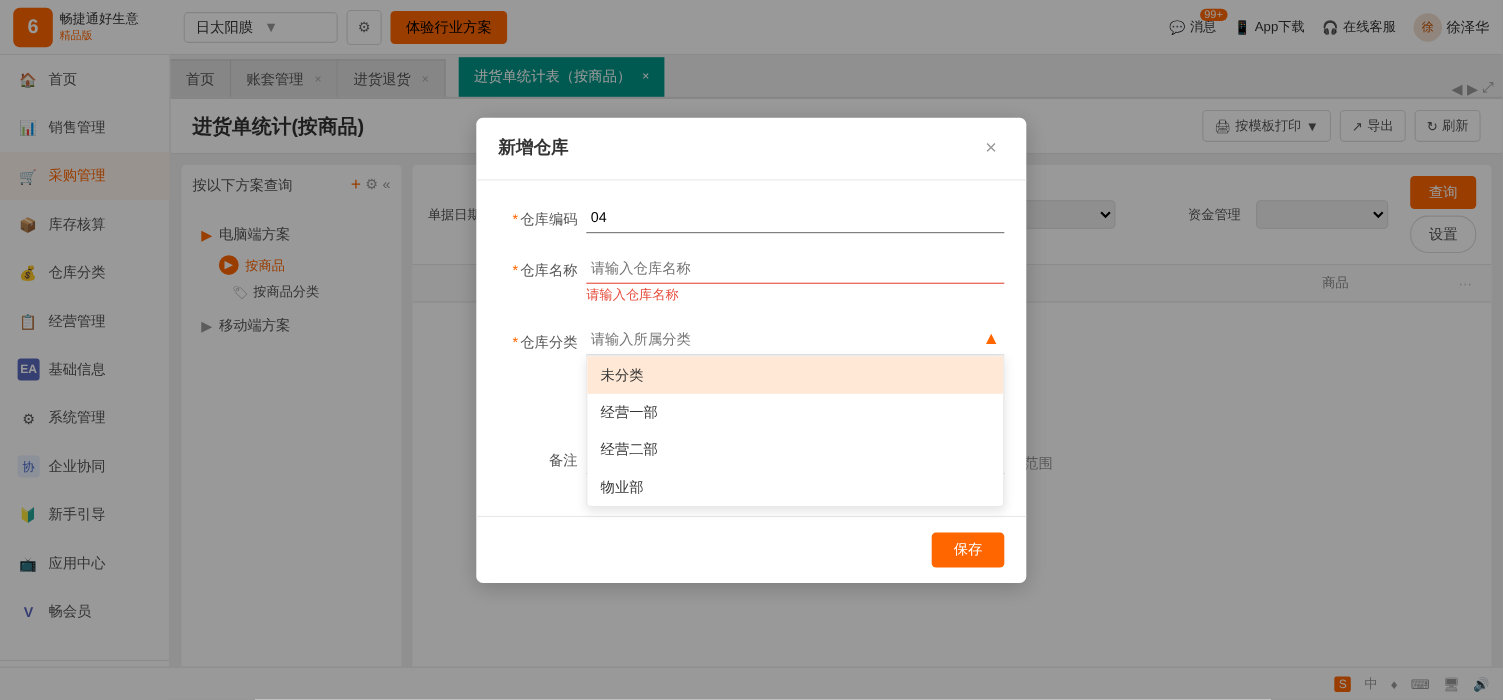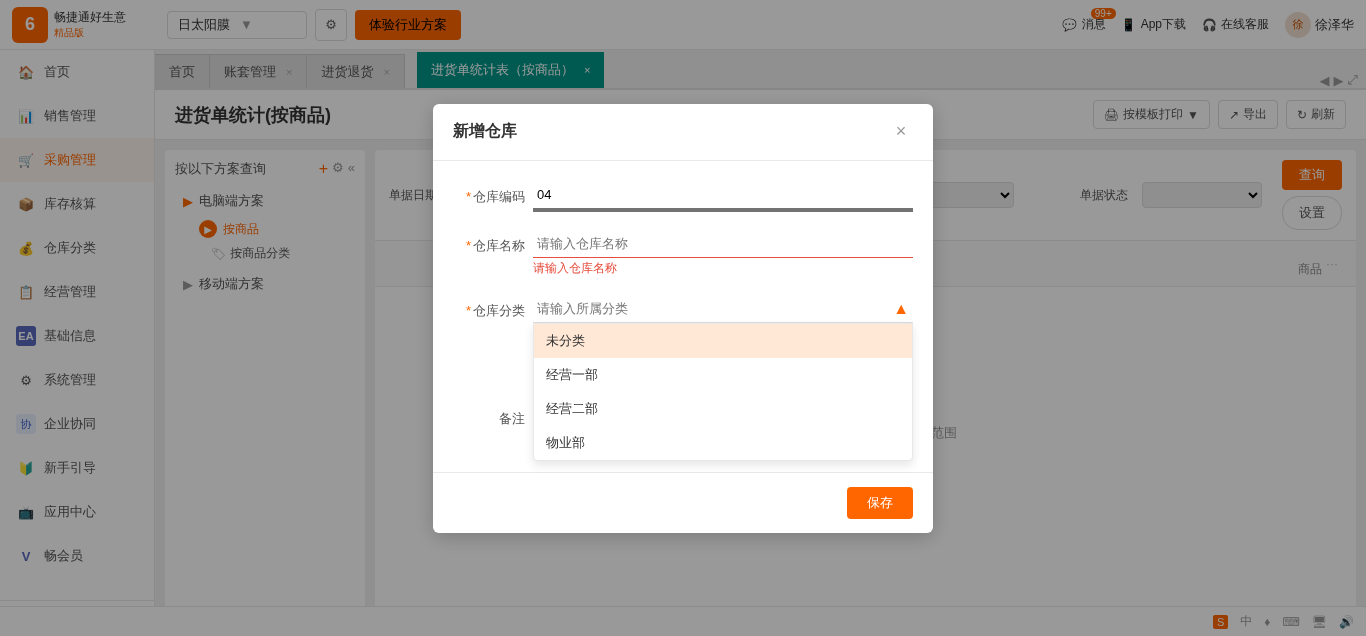--- a/index.html
+++ b/index.html
@@ -186,7 +186,7 @@
     .left-panel-header {
       display: flex; align-items: center; justify-content: space-between;
       font-size: 13px; color: #555;
-      margin-bottom: 8px;
+      margin-bottom: 20px;
     }
     .left-panel-header .icons { display: flex; gap: 4px; }
     .scheme-item {

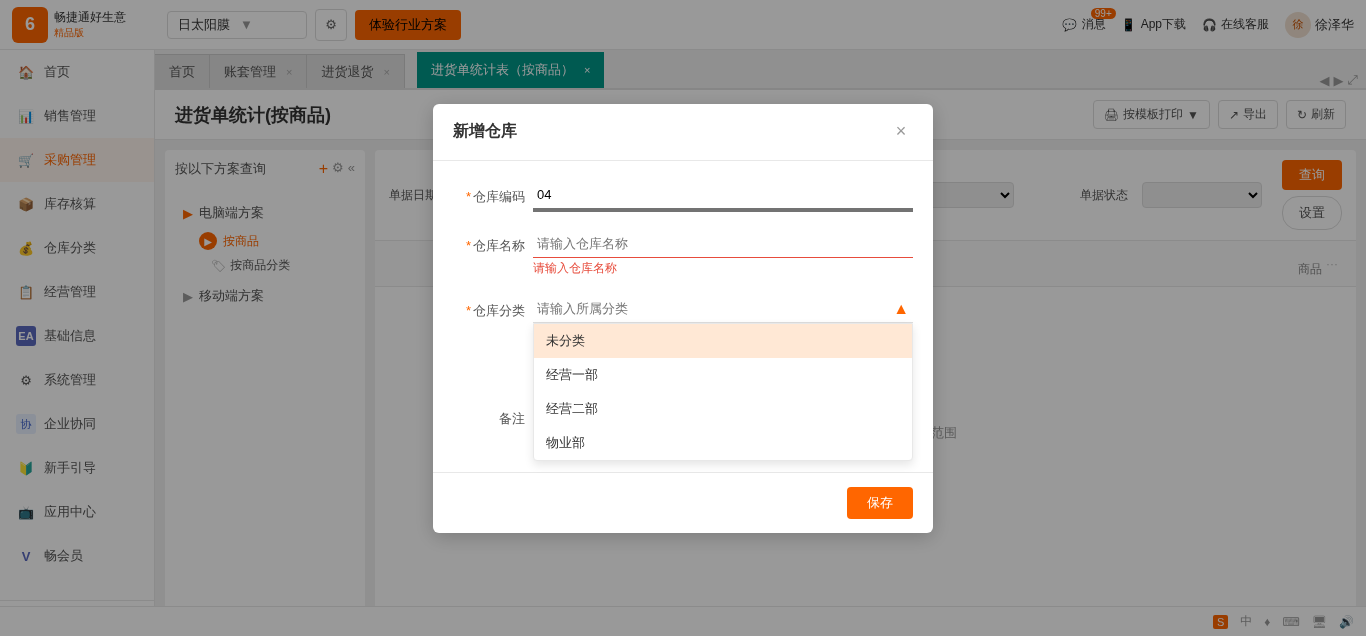--- a/index.html
+++ b/index.html
@@ -310,7 +310,7 @@
     .form-input {
       width: 100%;
       border: none;
-      border-bottom: 4px solid #737373;
+      border-bottom: 1px solid #737373;
       padding: 6px 4px;
       font-size: 13px;
       outline: none;

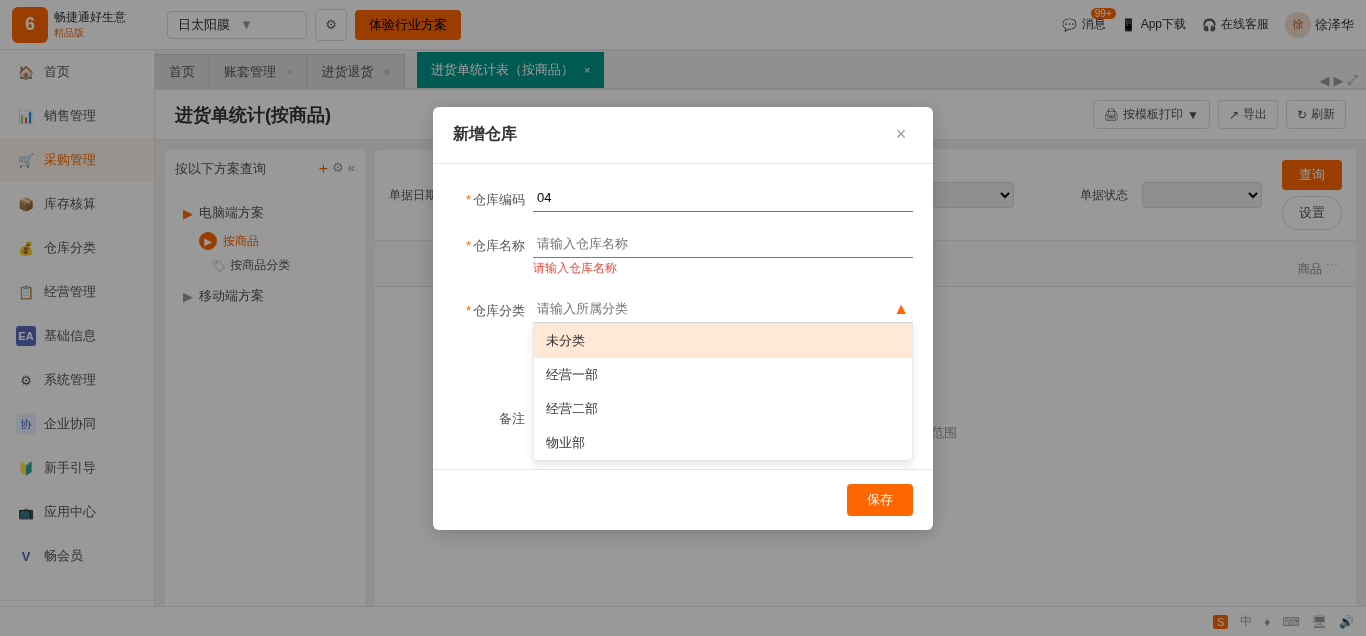--- a/index.html
+++ b/index.html
@@ -610,7 +610,7 @@
               <option></option>
             </select>
             <div style="flex:1;"></div>
-            <span class="filter-label" style="margin-right:4px;">单据状态</span>
+            <span class="filter-label" style="margin-right:4px;">资金管理</span>
             <select class="filter-select">
               <option></option>
             </select>

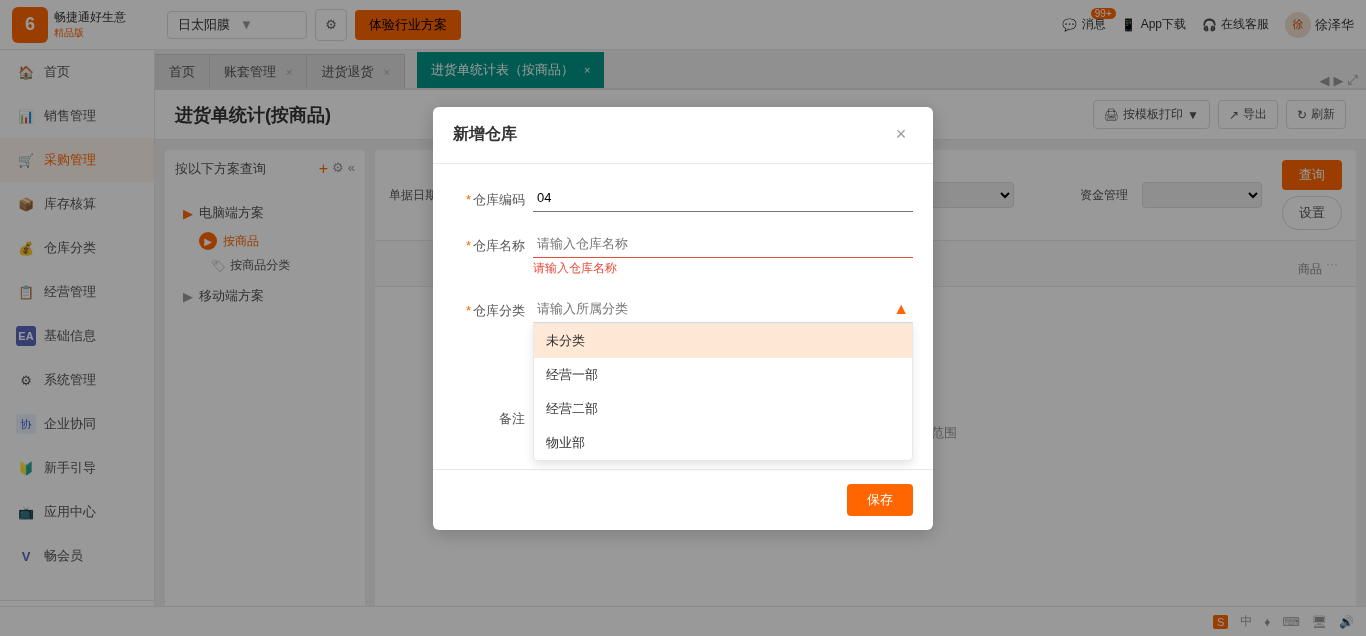--- a/index.html
+++ b/index.html
@@ -622,7 +622,7 @@
 
           <div class="table-header">
             <span style="flex:1;"></span>
-            <span style="width:120px;text-align:right;margin-top:12px;">商品</span>
+            <span style="width:120px;text-align:left;">商品</span>
             <span style="width:20px;text-align:center;color:#bbb;">···</span>
           </div>
 

